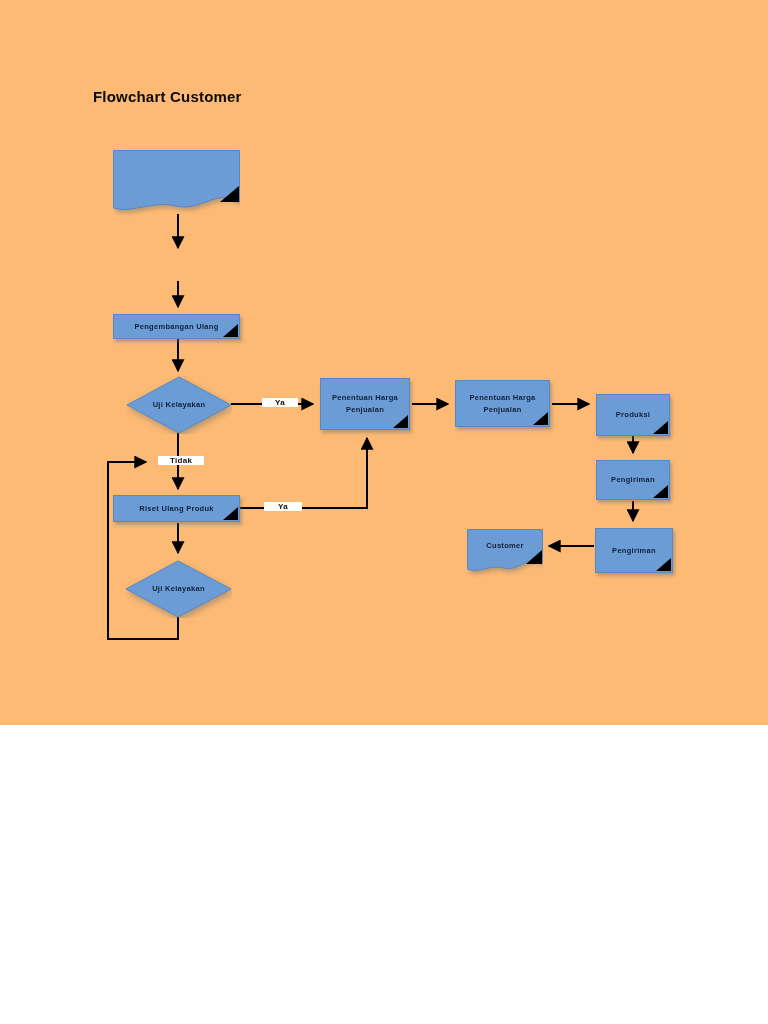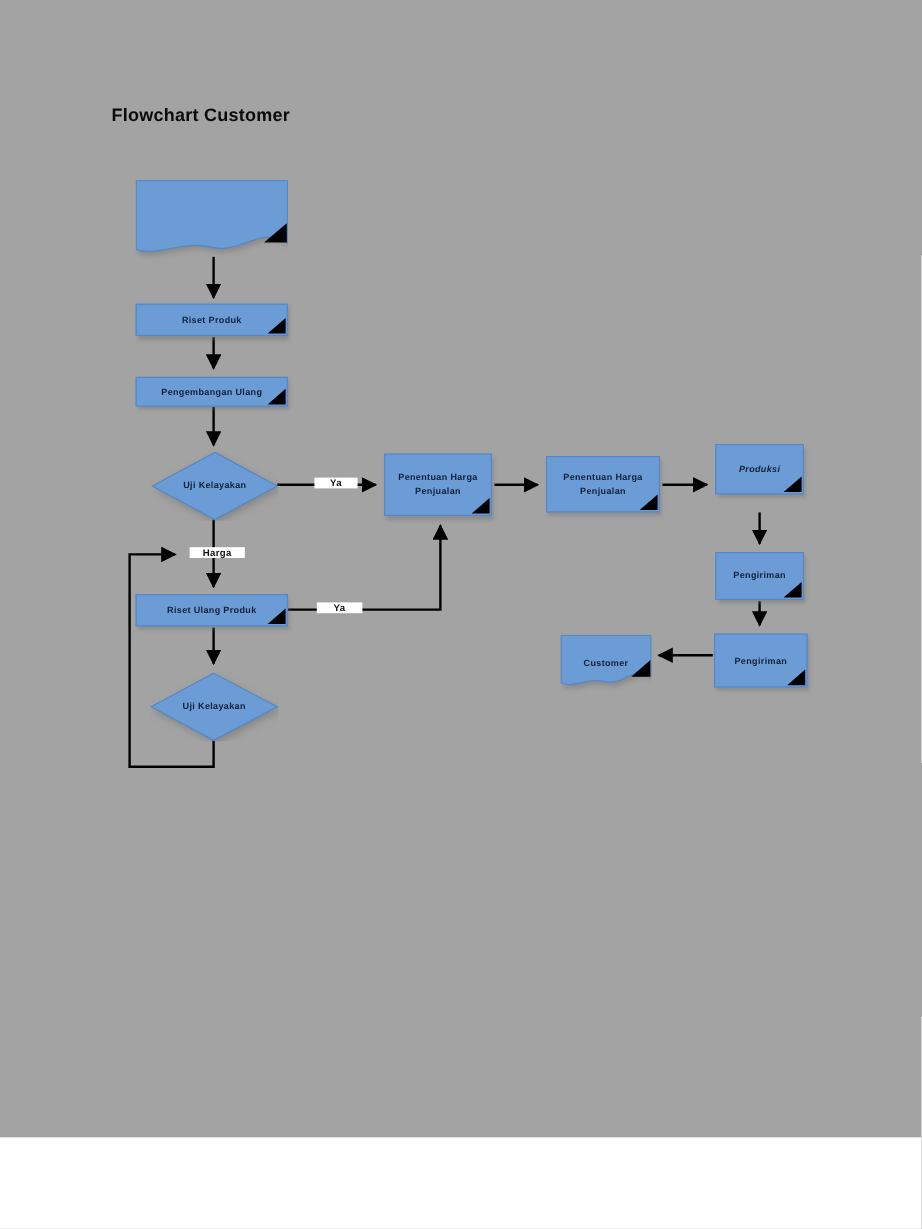--- a/index.html
+++ b/index.html
@@ -4,7 +4,7 @@
 <style>
   html,body { margin:0; padding:0; background:#ffffff; }
   .canvas {
-    position:relative; width:768px; height:948px; background:#a3a3a3;
+    position:relative; width:768px; height:725px; background:#fdba74;
     font-family:"Liberation Sans", sans-serif; overflow:hidden;
   }
   .title {

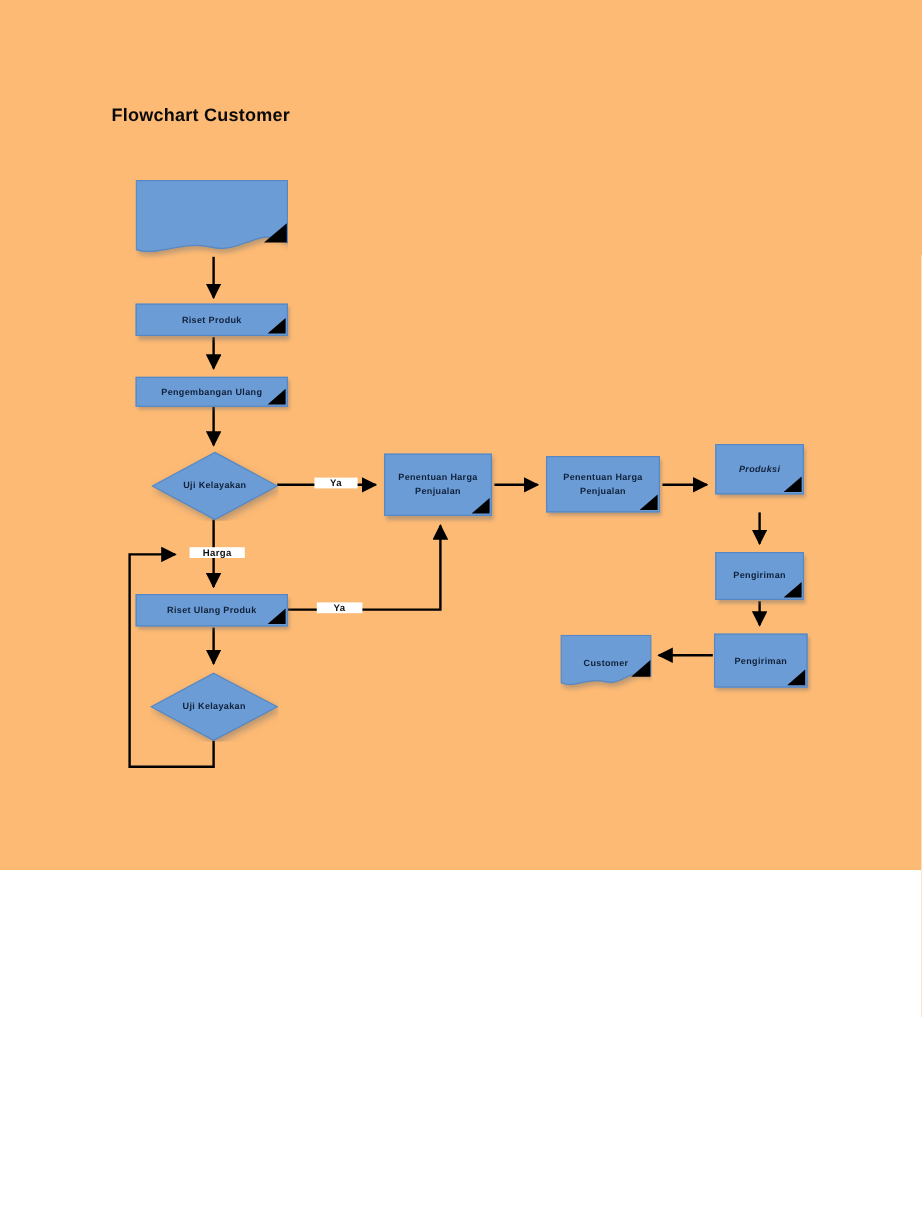--- a/index.html
+++ b/index.html
@@ -75,10 +75,6 @@
     </svg>
   </div>
 
-  <div class="node proc" style="left:113px; top:253px; width:127px; height:27px;">
-    <span class="nlabel">Riset Produk</span>
-    <div class="fold"></div>
-  </div>
 
   <div class="node proc" style="left:113px; top:314px; width:127px; height:25px;">
     <span class="nlabel">Pengembangan Ulang</span>

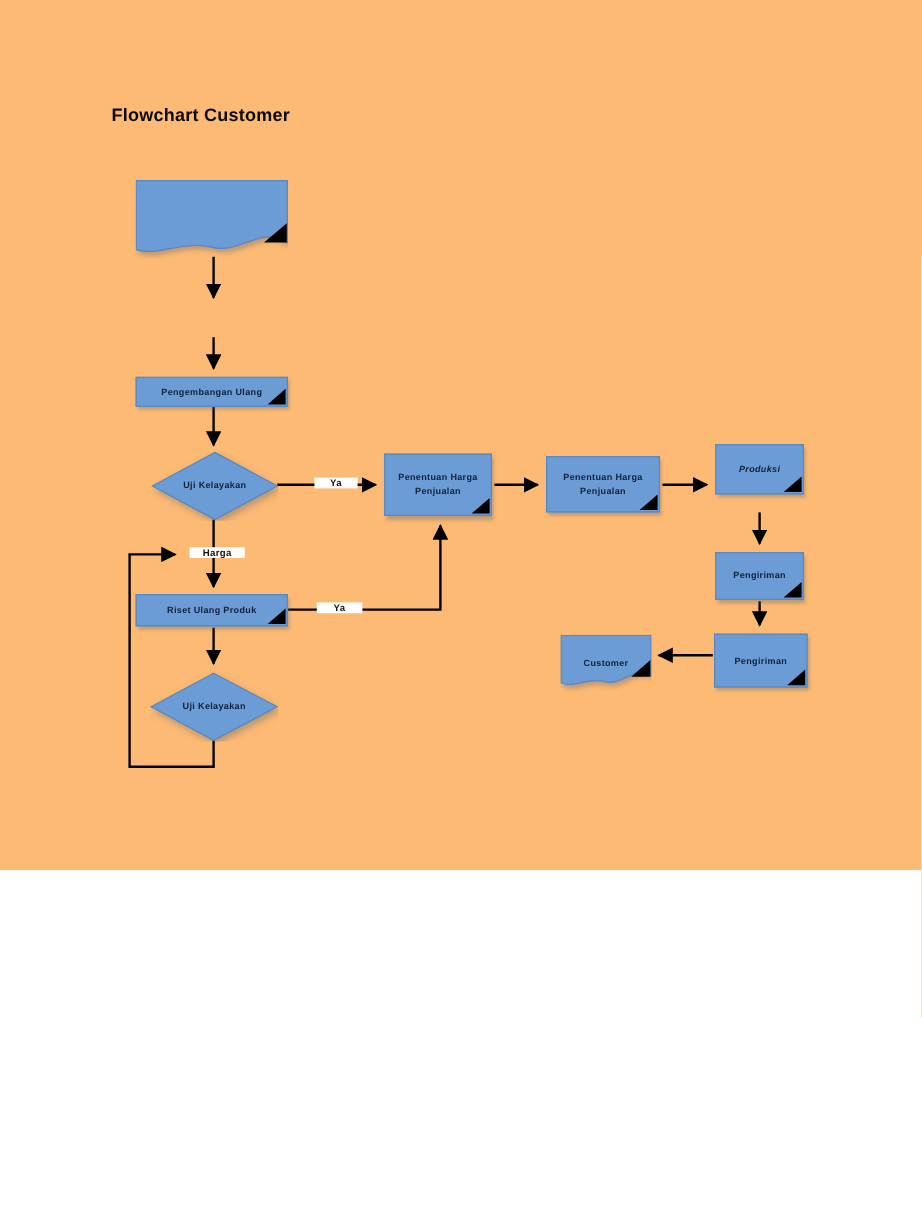--- a/index.html
+++ b/index.html
@@ -100,7 +100,7 @@
     <div class="fold"></div>
   </div>
 
-  <div class="node proc" style="left:596px; top:370px; width:74px; height:42px;font-style:italic;">
+  <div class="node proc" style="left:596px; top:394px; width:74px; height:42px;">
     <span class="nlabel">Produksi</span>
     <div class="fold"></div>
   </div>

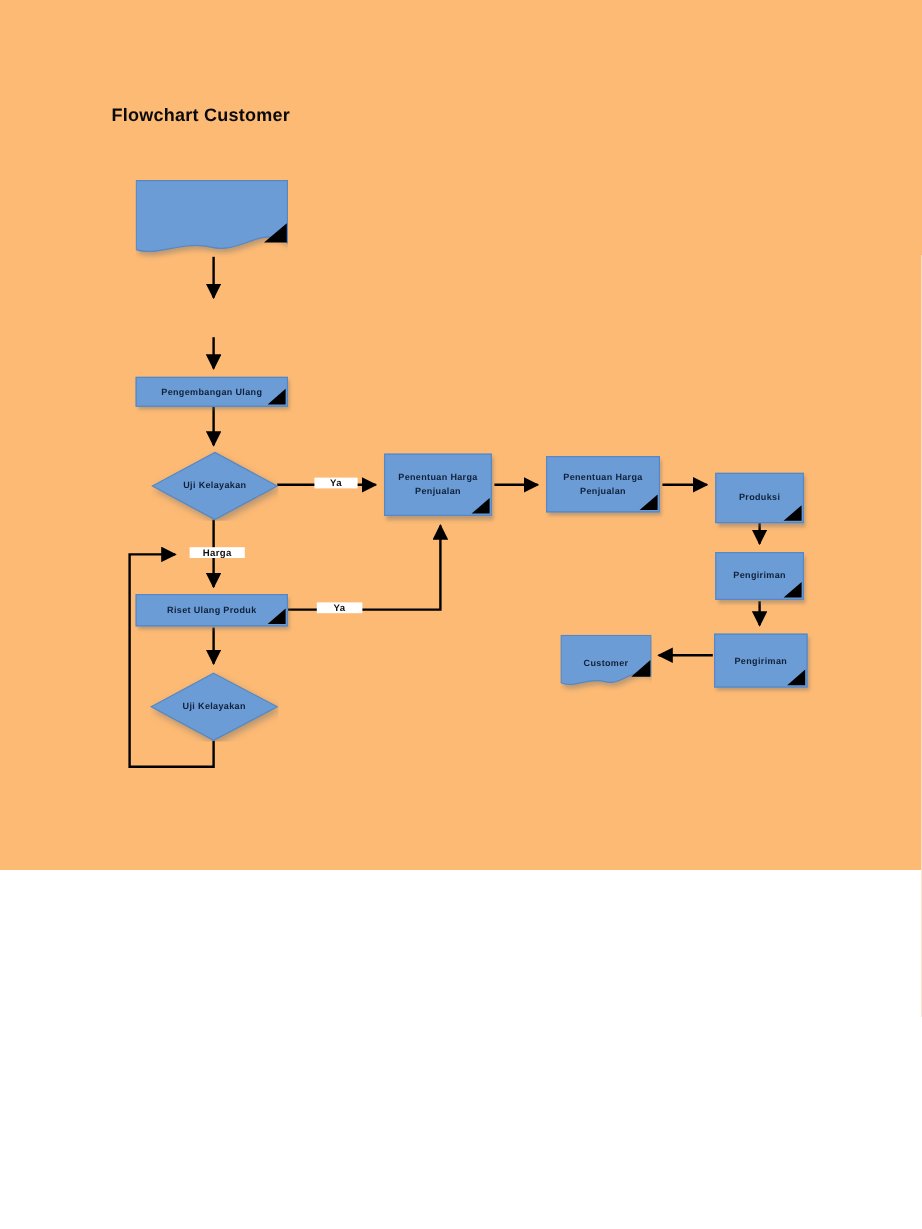--- a/index.html
+++ b/index.html
@@ -140,7 +140,7 @@
   </div>
 
   <div class="edge-label" style="left:262px; top:398px; width:30px;">Ya</div>
-  <div class="edge-label" style="left:158px; top:456px; width:40px;">Harga</div>
+  <div class="edge-label" style="left:158px; top:456px; width:40px;">Tidak</div>
   <div class="edge-label" style="left:264px; top:502px; width:32px;">Ya</div>
 
 </div>

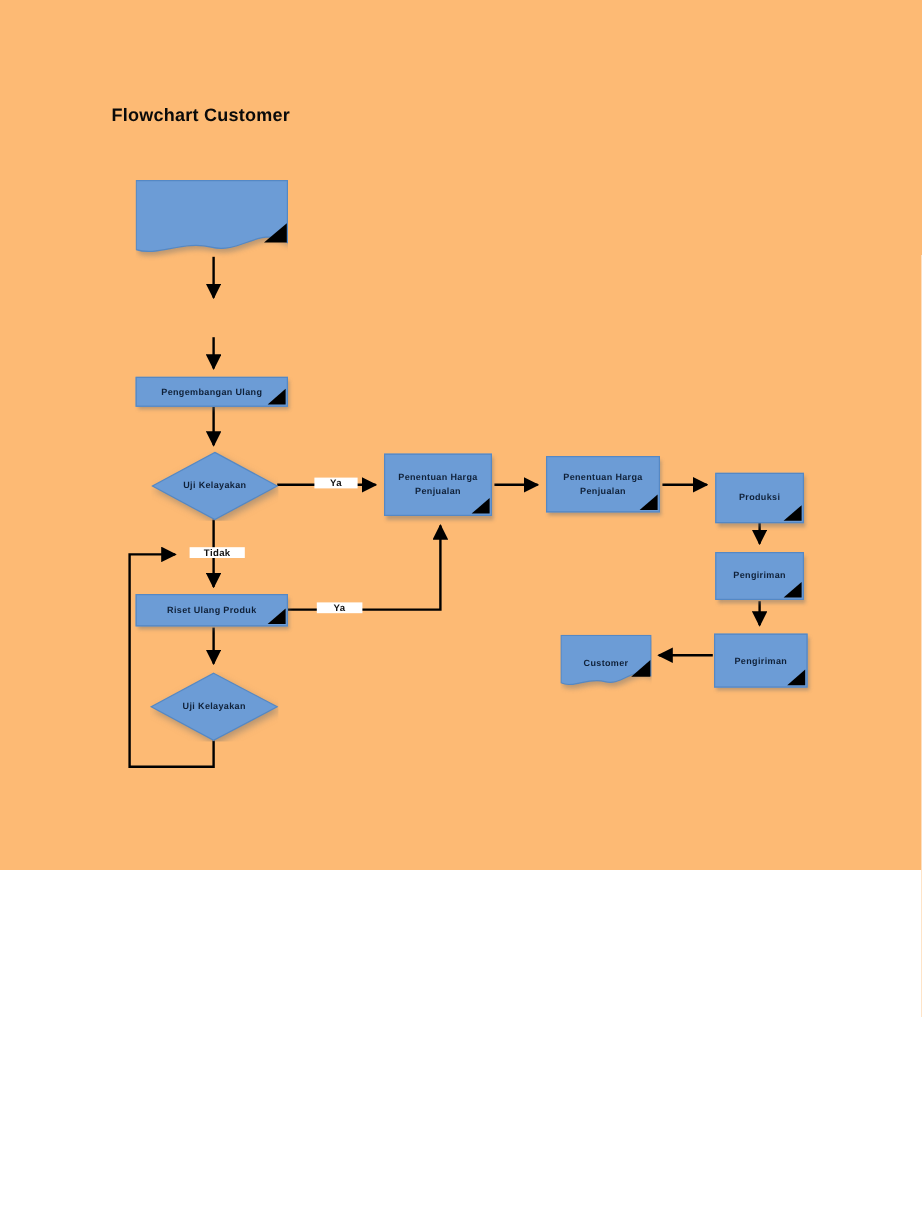--- a/index.html
+++ b/index.html
@@ -120,7 +120,7 @@
       <path d="M0.5,0.5 H75.5 V34 C61,25 52,43 37,39 C23,35 11,45 0.5,40 Z" fill="#6C9CD6" stroke="#5588C4" stroke-width="1" style="filter:drop-shadow(2px 3px 2px rgba(110,110,110,0.45));"></path>
       <polygon points="59,35 75,35 75,21" fill="#000"></polygon>
     </svg>
-    <div class="overlay-label" style="left:0; top:4px; width:76px; height:26px;align-items:flex-end;">
+    <div class="overlay-label" style="left:0; top:4px; width:76px; height:26px;">
       <span class="nlabel">Customer</span>
     </div>
   </div>

